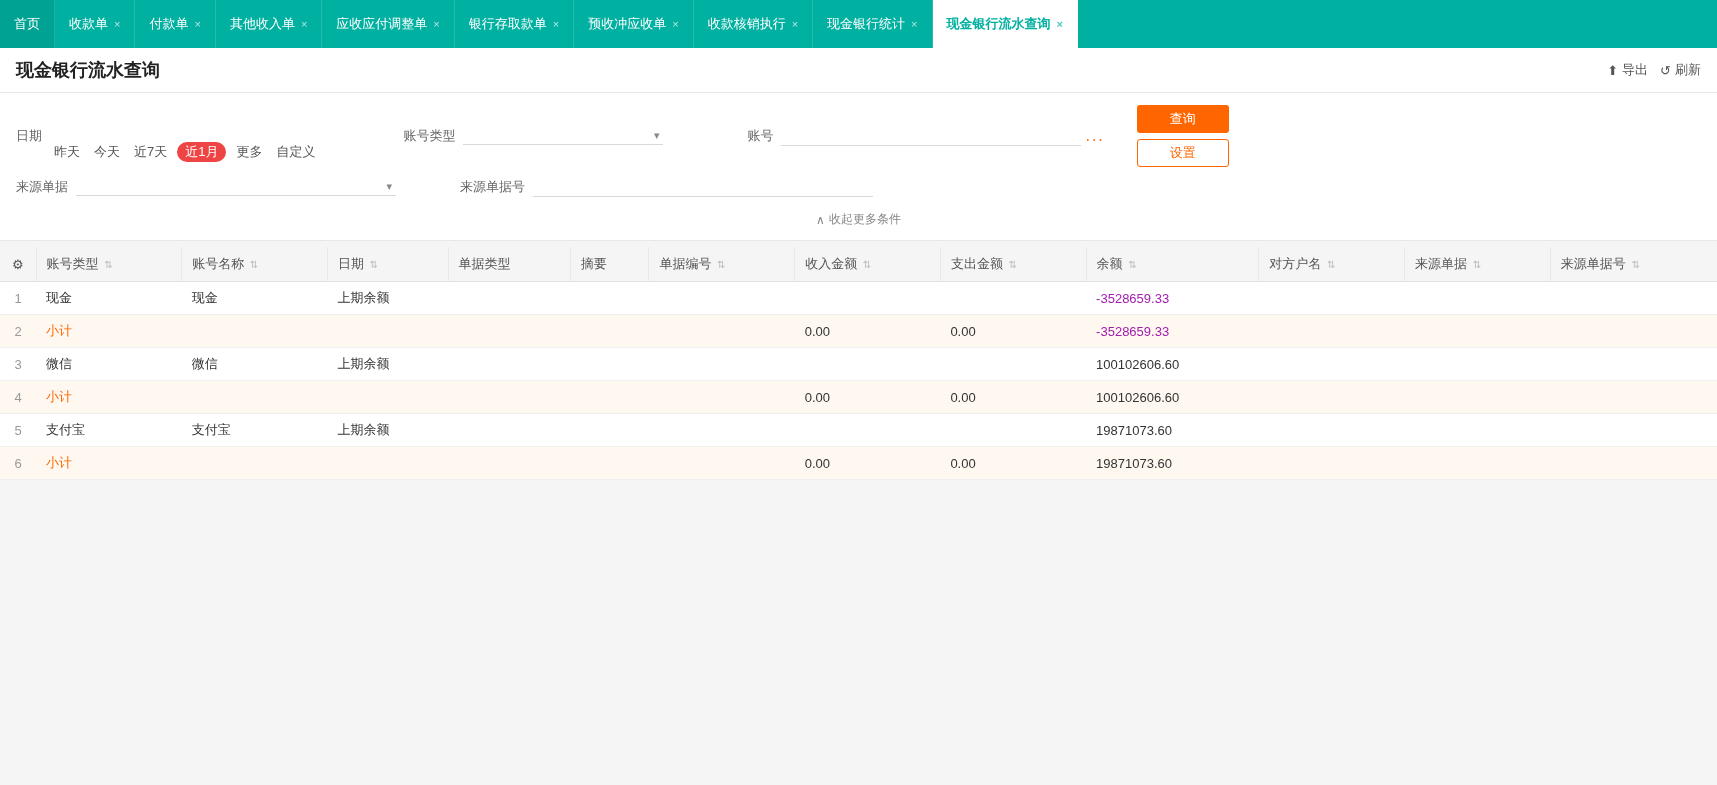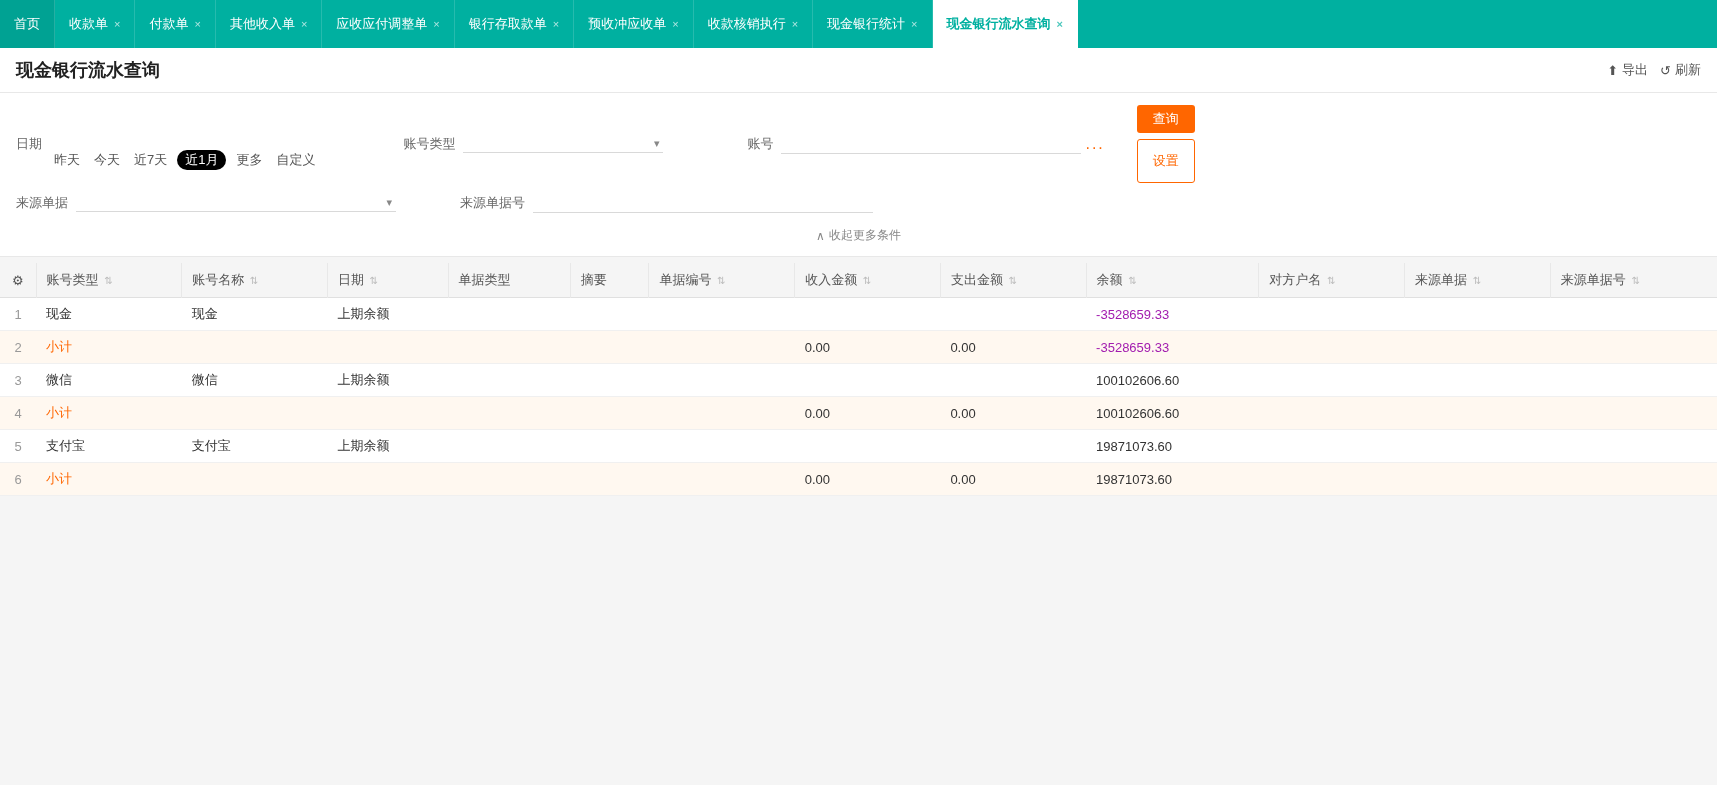--- a/index.html
+++ b/index.html
@@ -148,7 +148,7 @@
       color: #fff;
       border: none;
       border-radius: 3px;
-      padding: 5px 16px;
+      padding: 5px 33px;
       cursor: pointer;
       font-size: 13px;
     }

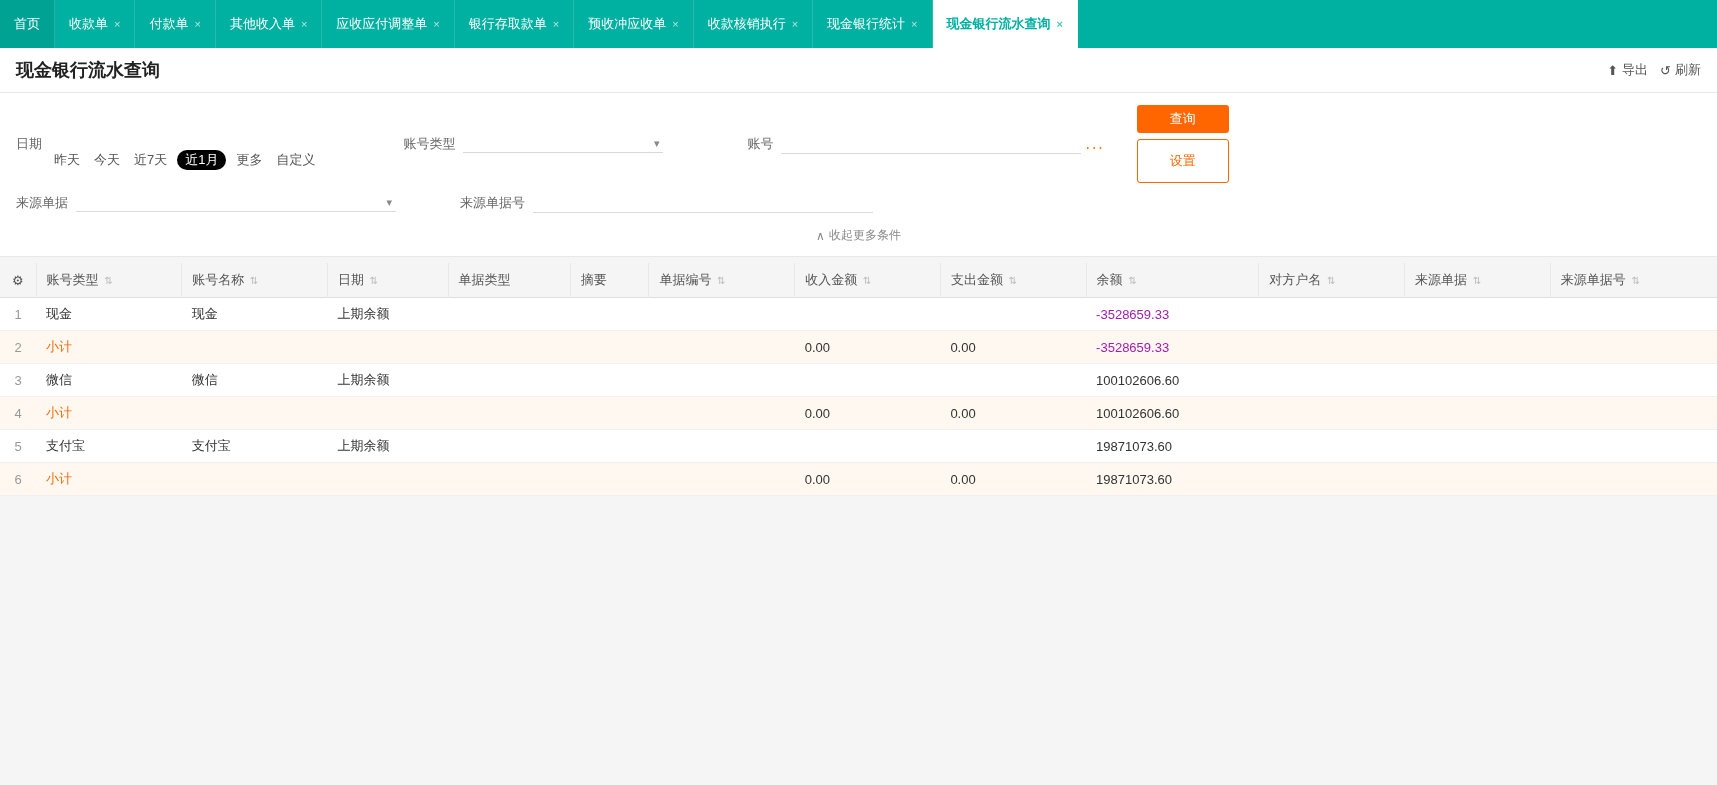--- a/index.html
+++ b/index.html
@@ -103,7 +103,7 @@
       margin-top: 32px;
     }
     .date-btn.active {
-      background: #000000;
+      background: #ef4444;
       color: #fff;
       border-radius: 10px;
       padding: 1px 8px;

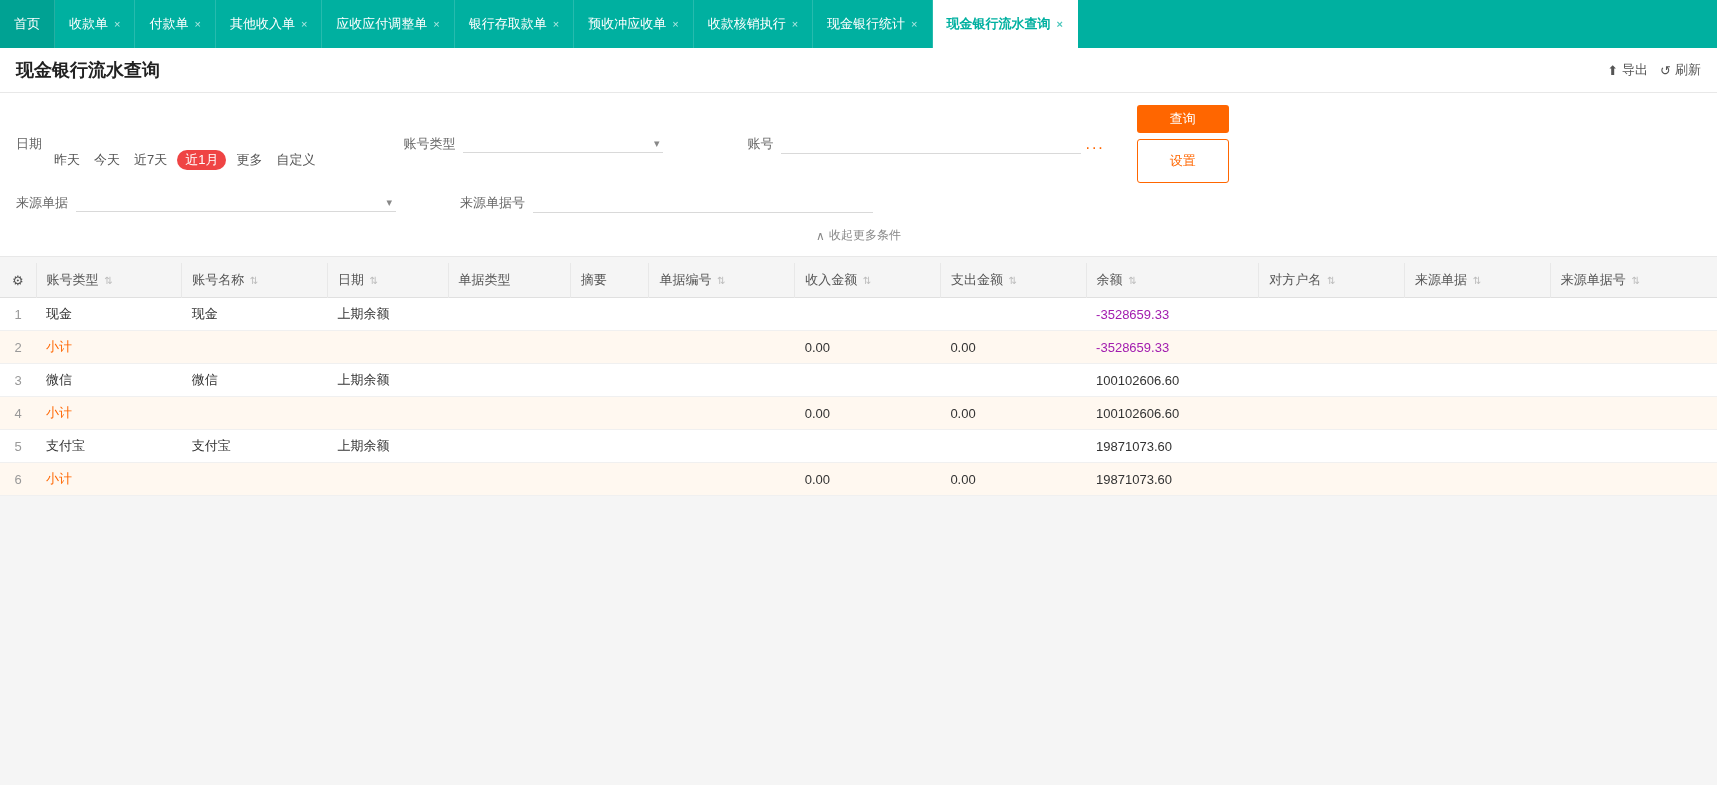--- a/index.html
+++ b/index.html
@@ -157,7 +157,7 @@
       color: #f60;
       border: 1px solid #f60;
       border-radius: 3px;
-      padding: 12px 14px;
+      padding: 4px 14px;
       cursor: pointer;
       font-size: 13px;
     }

